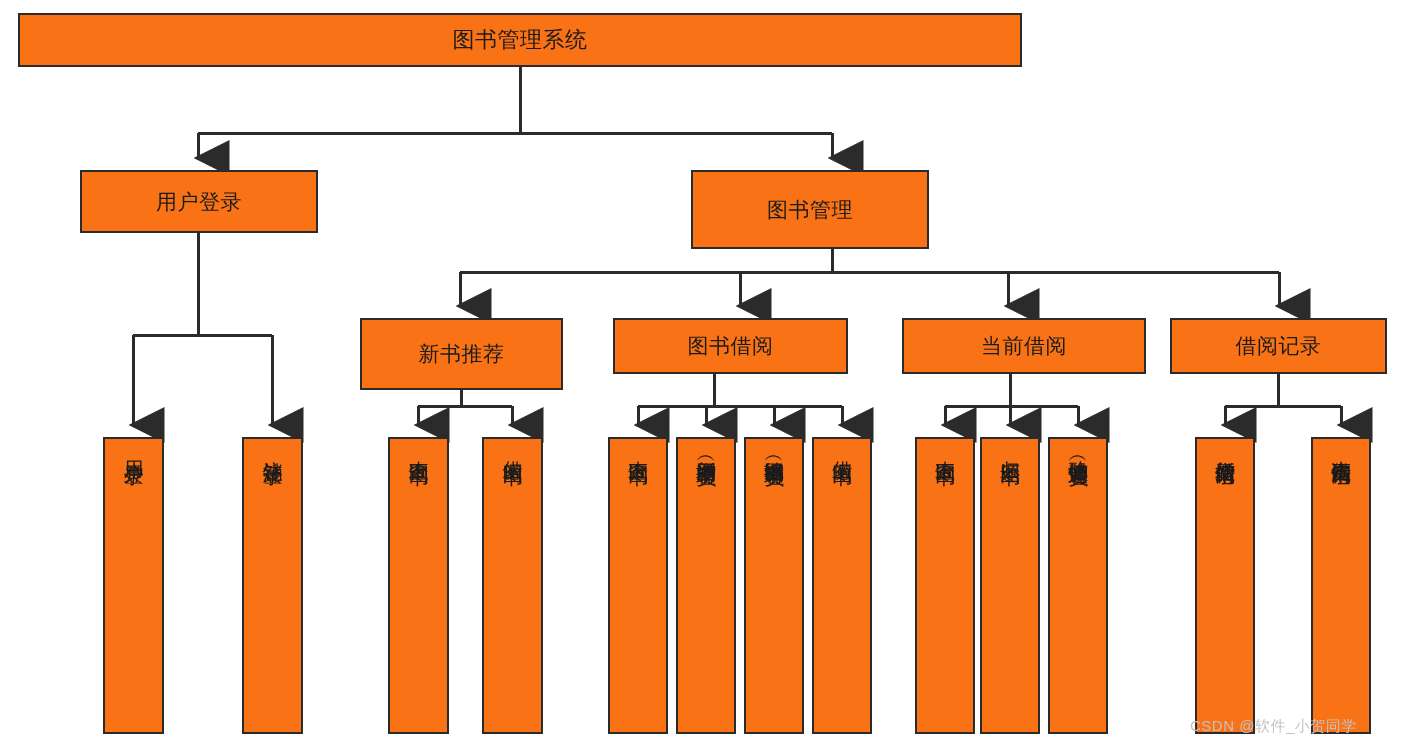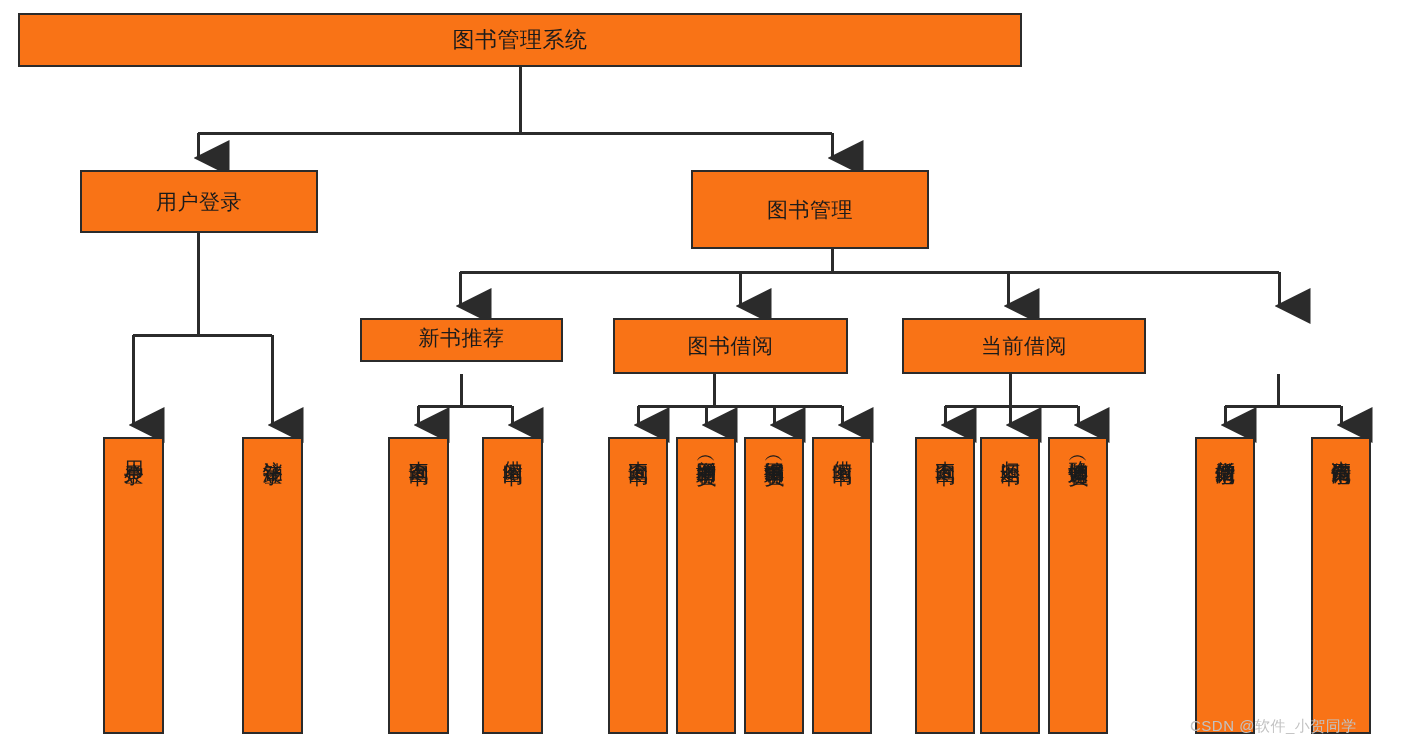--- a/index.html
+++ b/index.html
@@ -154,7 +154,7 @@
     <span class="label">图书管理</span>
   </div>
 
-  <div class="node horiz" style="left:360px; top:318px; width:203px; height:44px;font-family:Liberation Mono, monospace;">
+  <div class="node horiz" style="left:360px; top:318px; width:203px; height:72px;">
     <span class="label">新书推荐</span>
   </div>
   <div class="node horiz" style="left:613px; top:318px; width:235px; height:56px;">

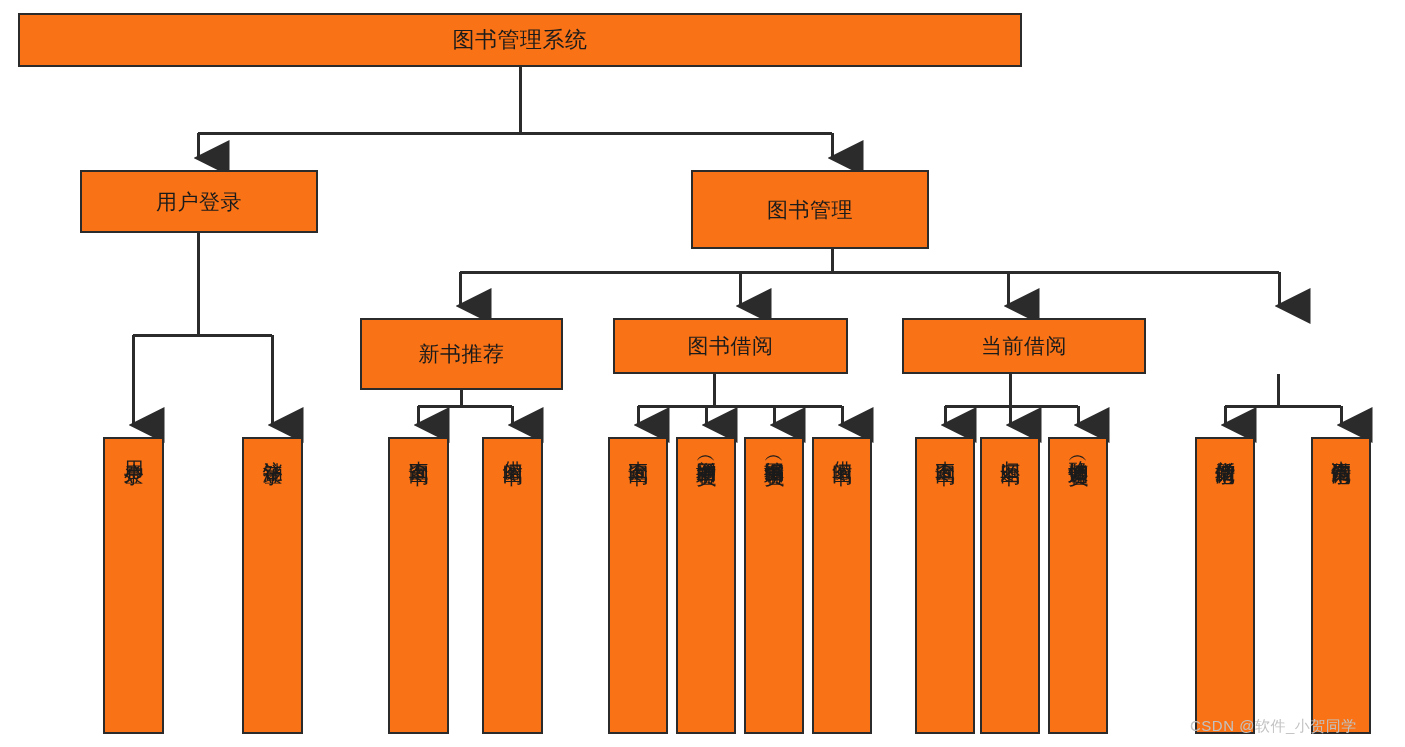--- a/index.html
+++ b/index.html
@@ -163,6 +163,9 @@
   <div class="node horiz" style="left:902px; top:318px; width:244px; height:56px;">
     <span class="label">当前借阅</span>
   </div>
+  <div class="node horiz" style="left:1170px; top:318px; width:217px; height:56px;">
+    <span class="label">借阅记录</span>
+  </div>
 
   <div class="node vert" style="left:103px; top:437px; width:61px; height:297px;">
     <span class="label">用户登录</span>

